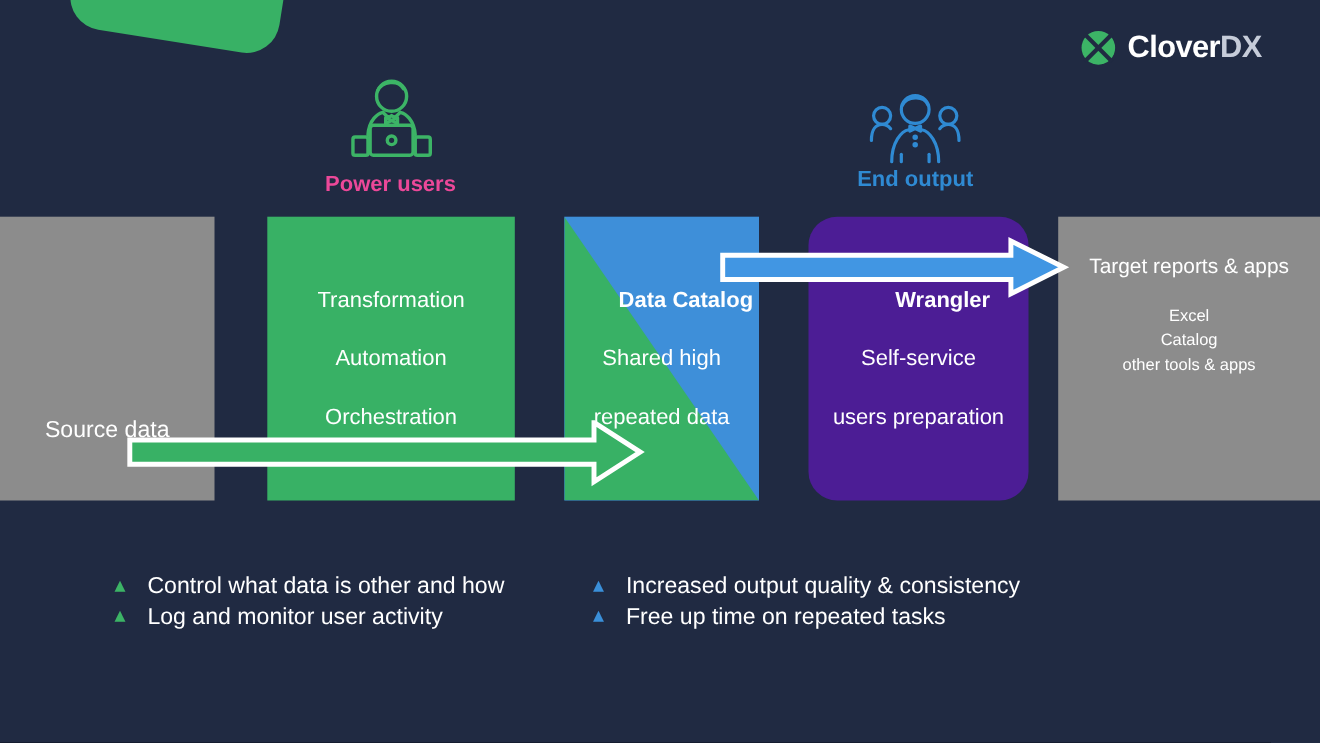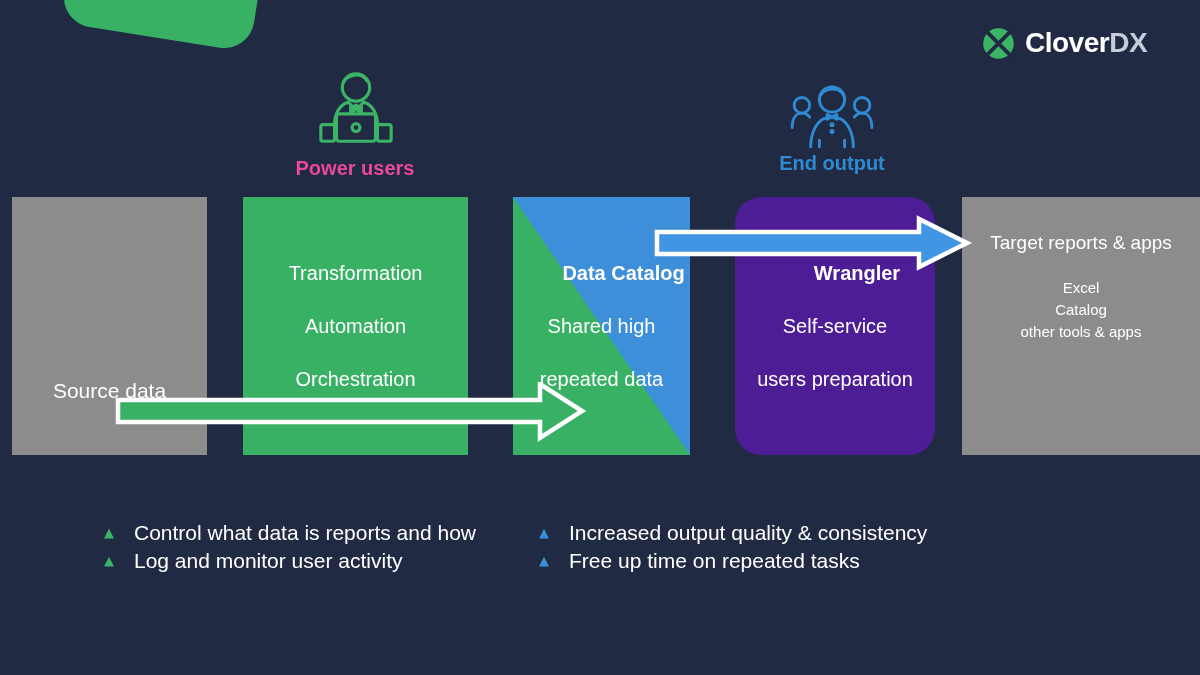--- a/index.html
+++ b/index.html
@@ -28,7 +28,7 @@
   .persona-label.blue-text{color:#2f8ad3;}
   
   .box{position:absolute;top:197px;height:258px;}
-  .box-source{left:12px;width:195px;background:#8c8c8c;display:flex;align-items:flex-end;justify-content:center;}
+  .box-source{left:0;width:195px;background:#8c8c8c;display:flex;align-items:flex-end;justify-content:center;}
   .box-source .box-label{font-size:21px;padding-bottom:52px;}
   .box-transform{left:243px;width:225px;background:#38b165;}
   .box-catalog{left:513px;width:177px;background:#3e8fd9;}

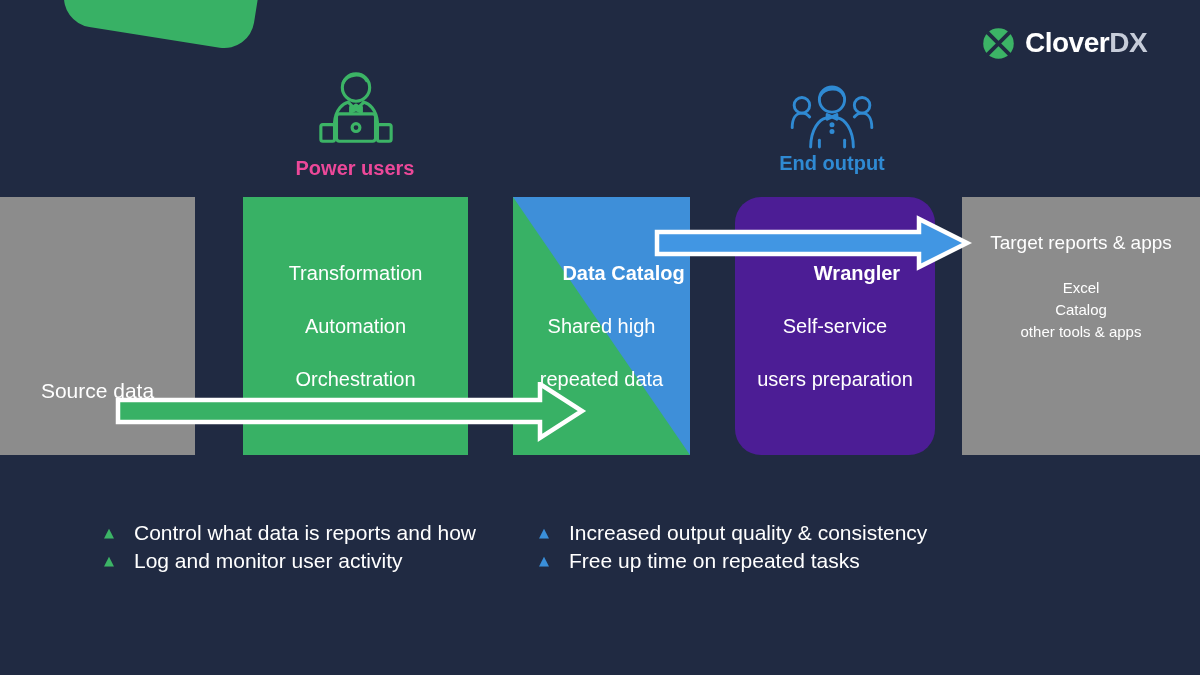--- a/index.html
+++ b/index.html
@@ -151,7 +151,7 @@
   <div class="benefits benefits-left">
     <div class="benefit-row">
       <span class="marker">▲</span>
-      <span>Control what data is reports and how</span>
+      <span>Control what data is other and how</span>
     </div>
     <div class="benefit-row">
       <span class="marker">▲</span>

